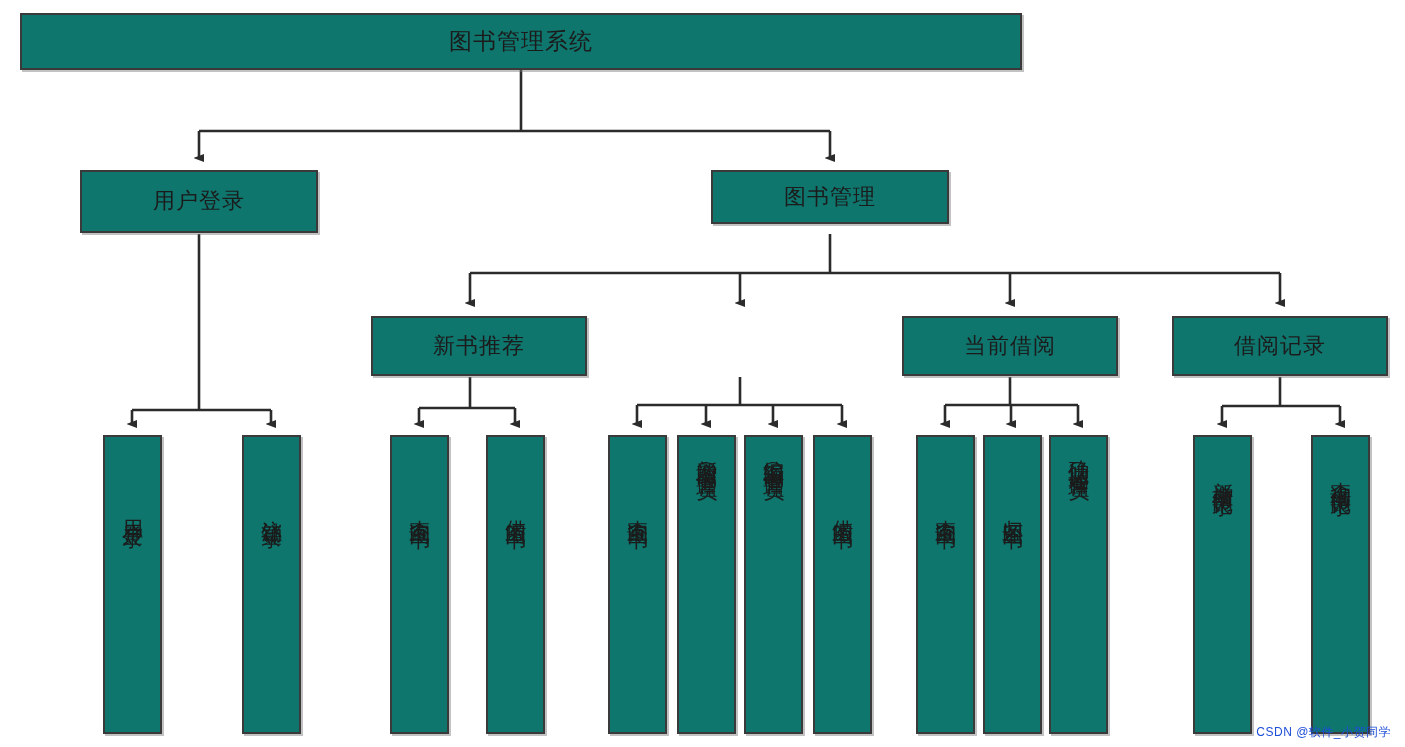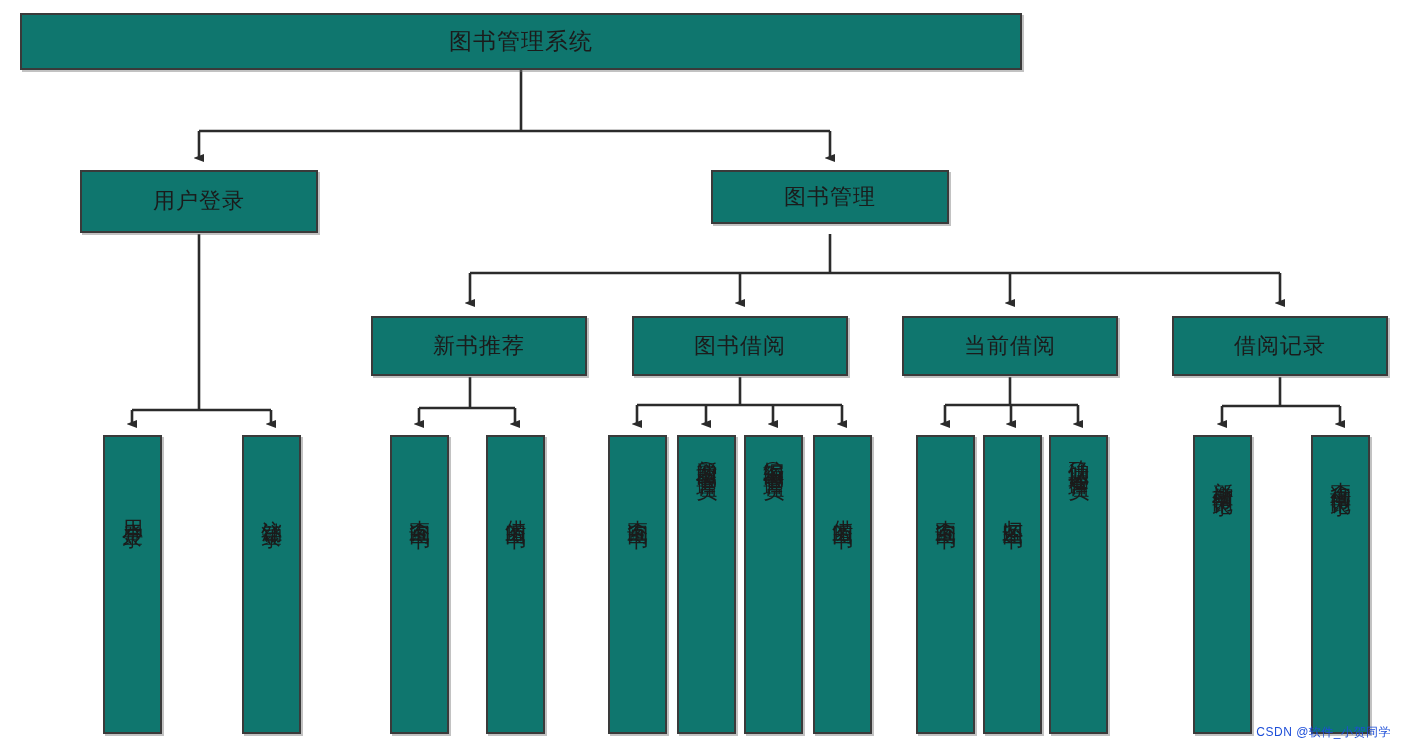--- a/index.html
+++ b/index.html
@@ -160,9 +160,6 @@
     <span class="node-label">新书推荐</span>
   </div>
 
-  <div class="node horiz" style="left:632px; top:316px; width:216px; height:60px;">
-    <span class="node-label">图书借阅</span>
-  </div>
 
   <div class="node horiz" style="left:902px; top:316px; width:216px; height:60px;">
     <span class="node-label">当前借阅</span>

